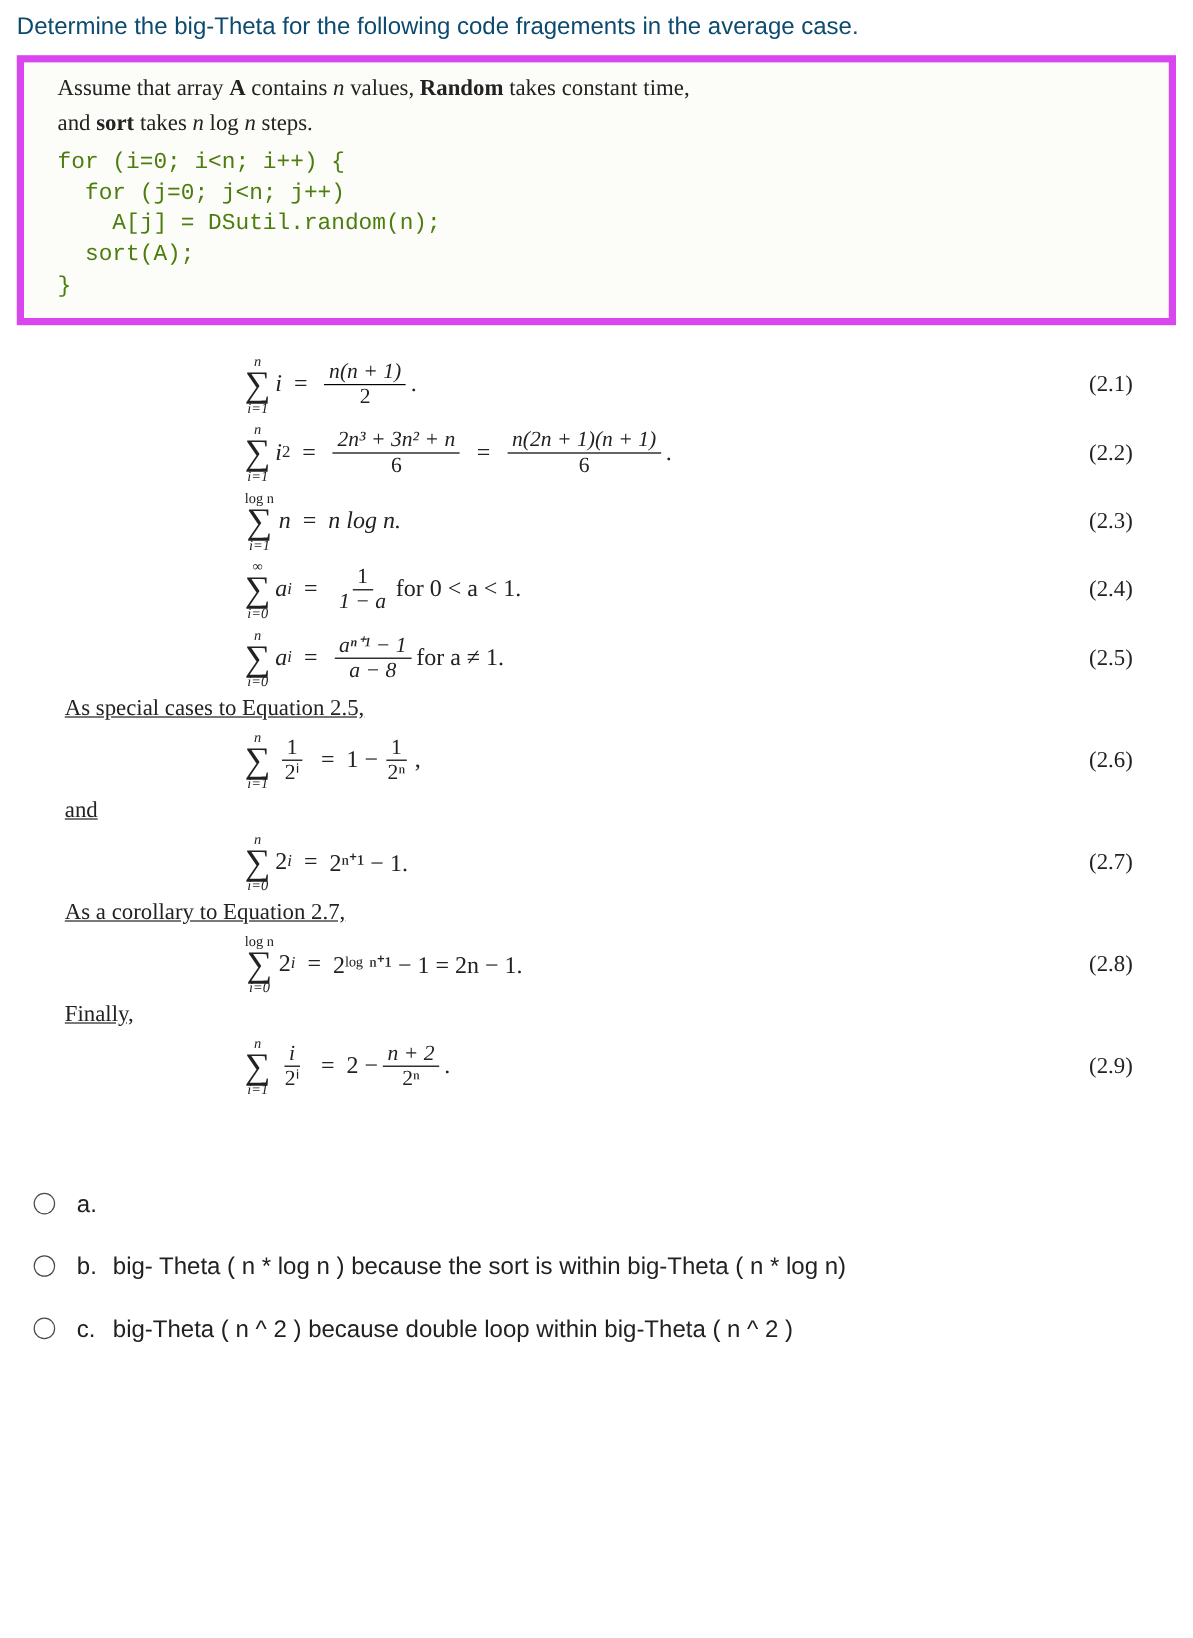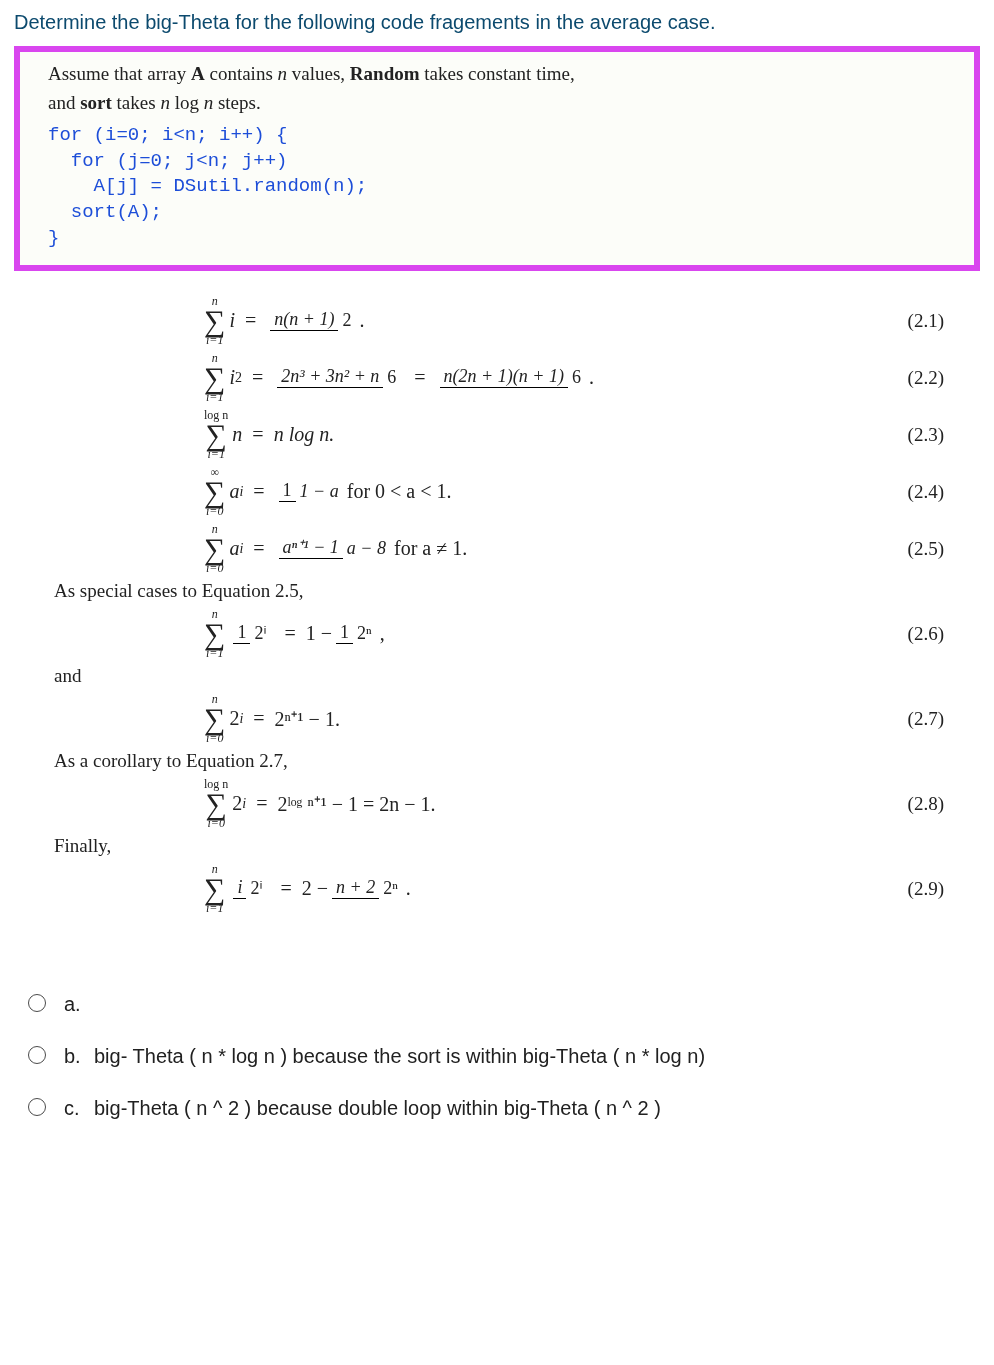--- a/index.html
+++ b/index.html
@@ -35,7 +35,7 @@
       font-size: 19px;
       white-space: pre;
       line-height: 1.35;
-      color: #1d4ed8;
+      color: #4d7c0f;
       margin-top: 6px;
     }
     .italic { font-style: italic; }

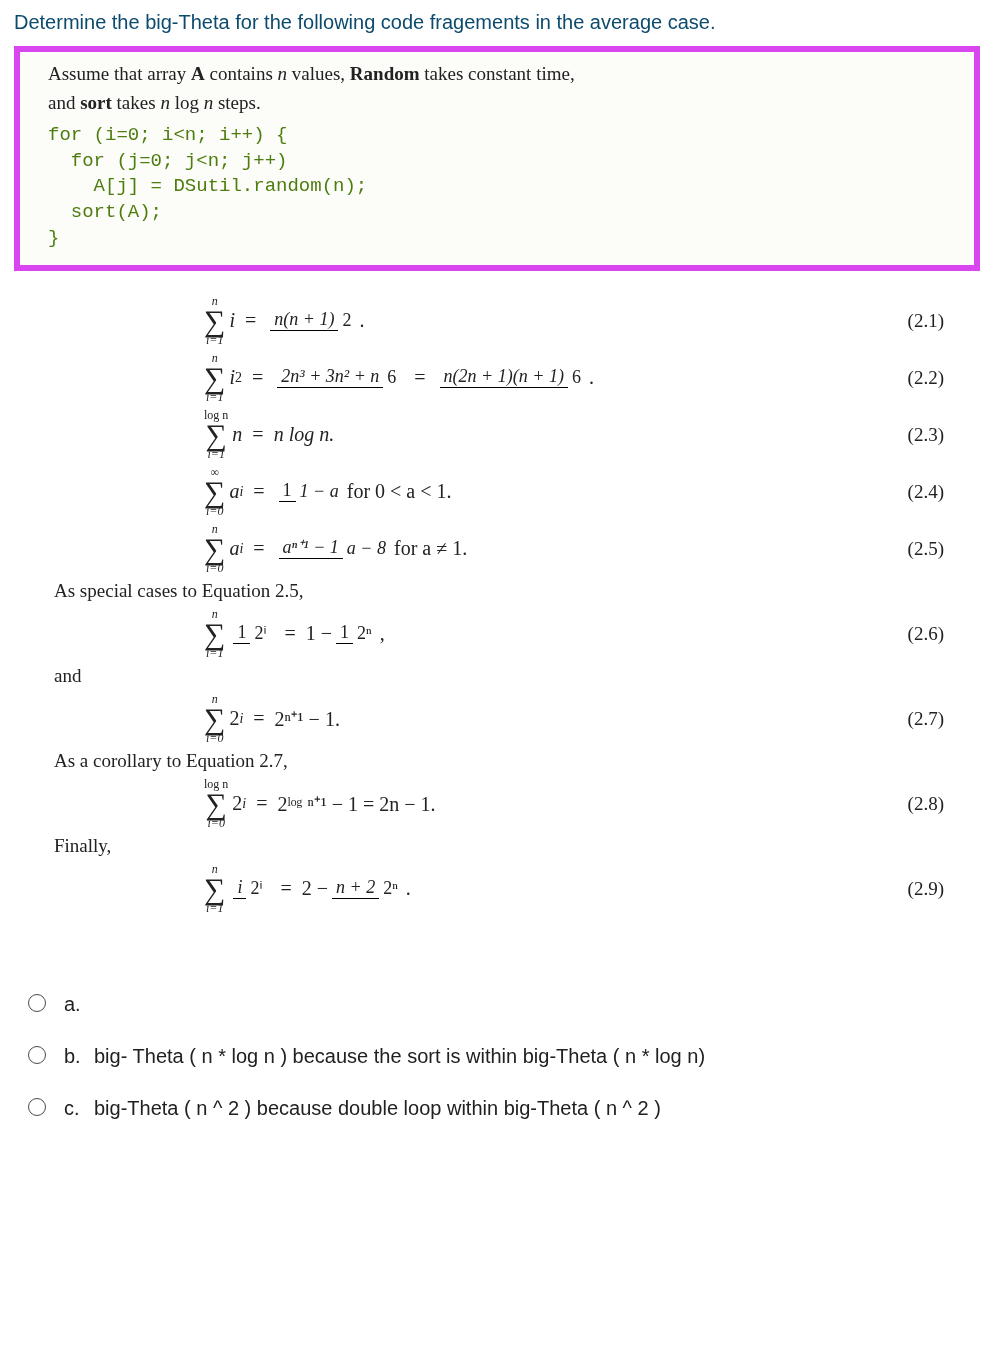--- a/index.html
+++ b/index.html
@@ -84,7 +84,7 @@
     }
     .frac {
       display: inline-flex;
-      flex-direction: row;
+      flex-direction: column;
       align-items: center;
       vertical-align: middle;
       margin: 0 4px;

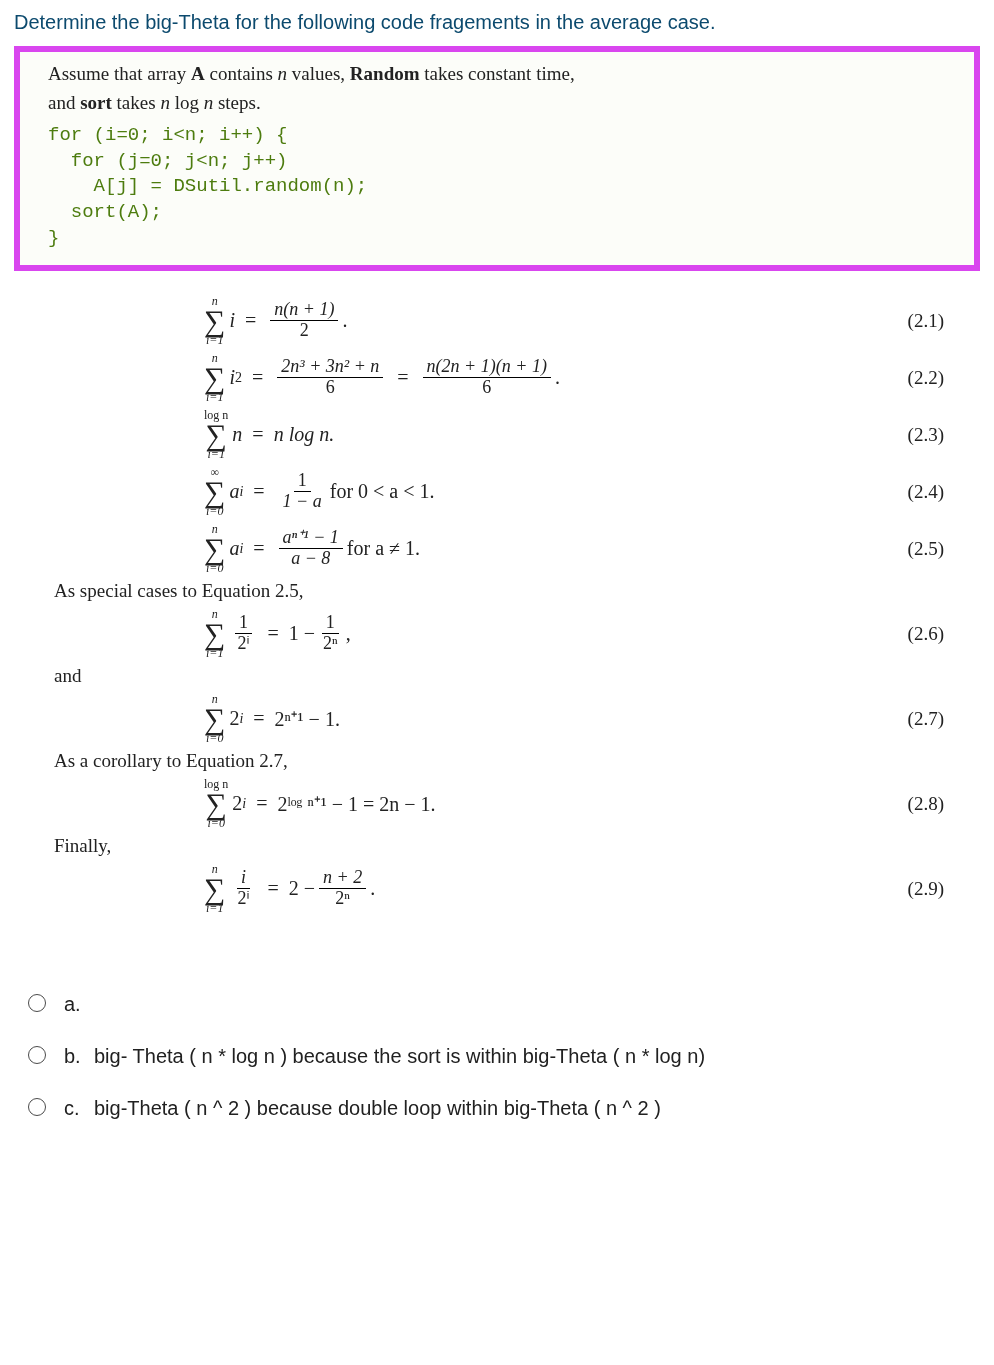--- a/index.html
+++ b/index.html
@@ -106,6 +106,7 @@
       font-family: Georgia, 'Times New Roman', serif;
       font-size: 19px;
       margin: 4px 0 4px 10px;
+      text-decoration: underline;
     }
     .options {
       padding: 28px 10px 10px 14px;

